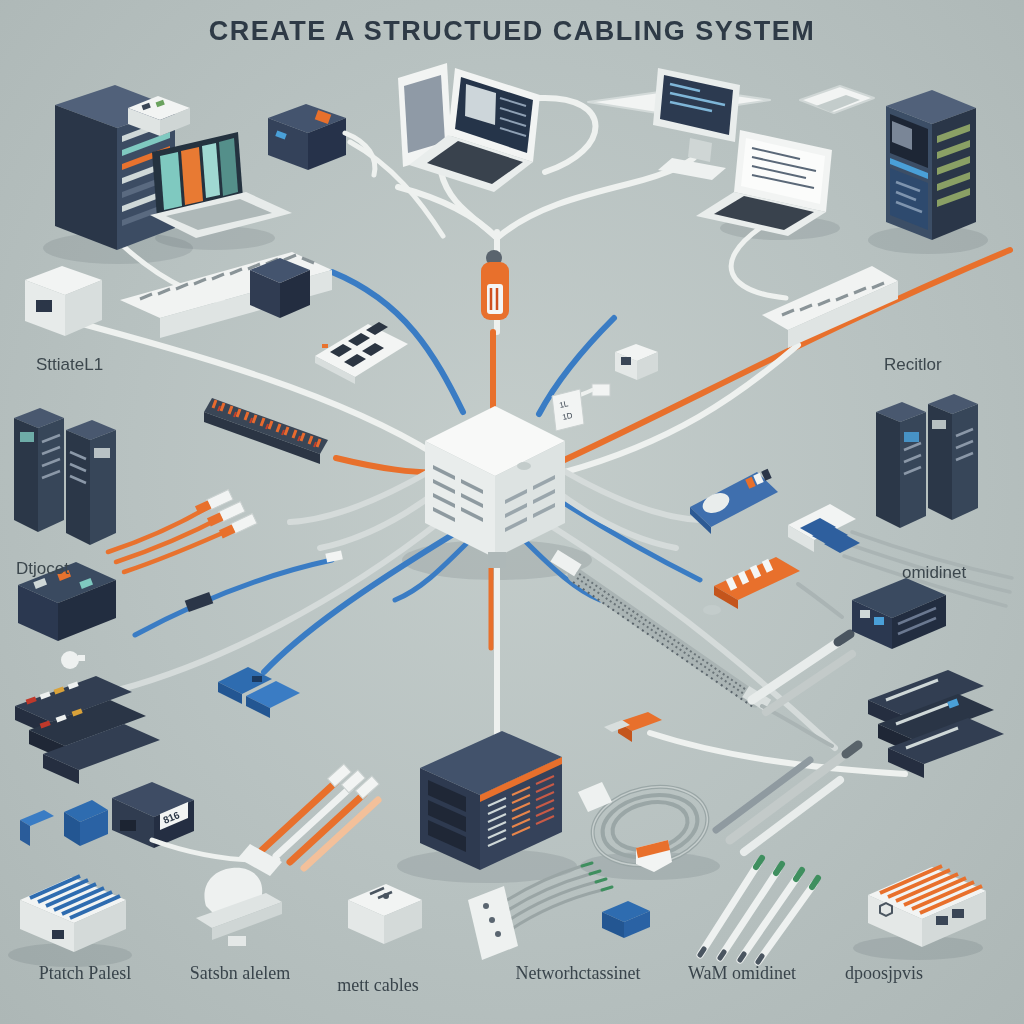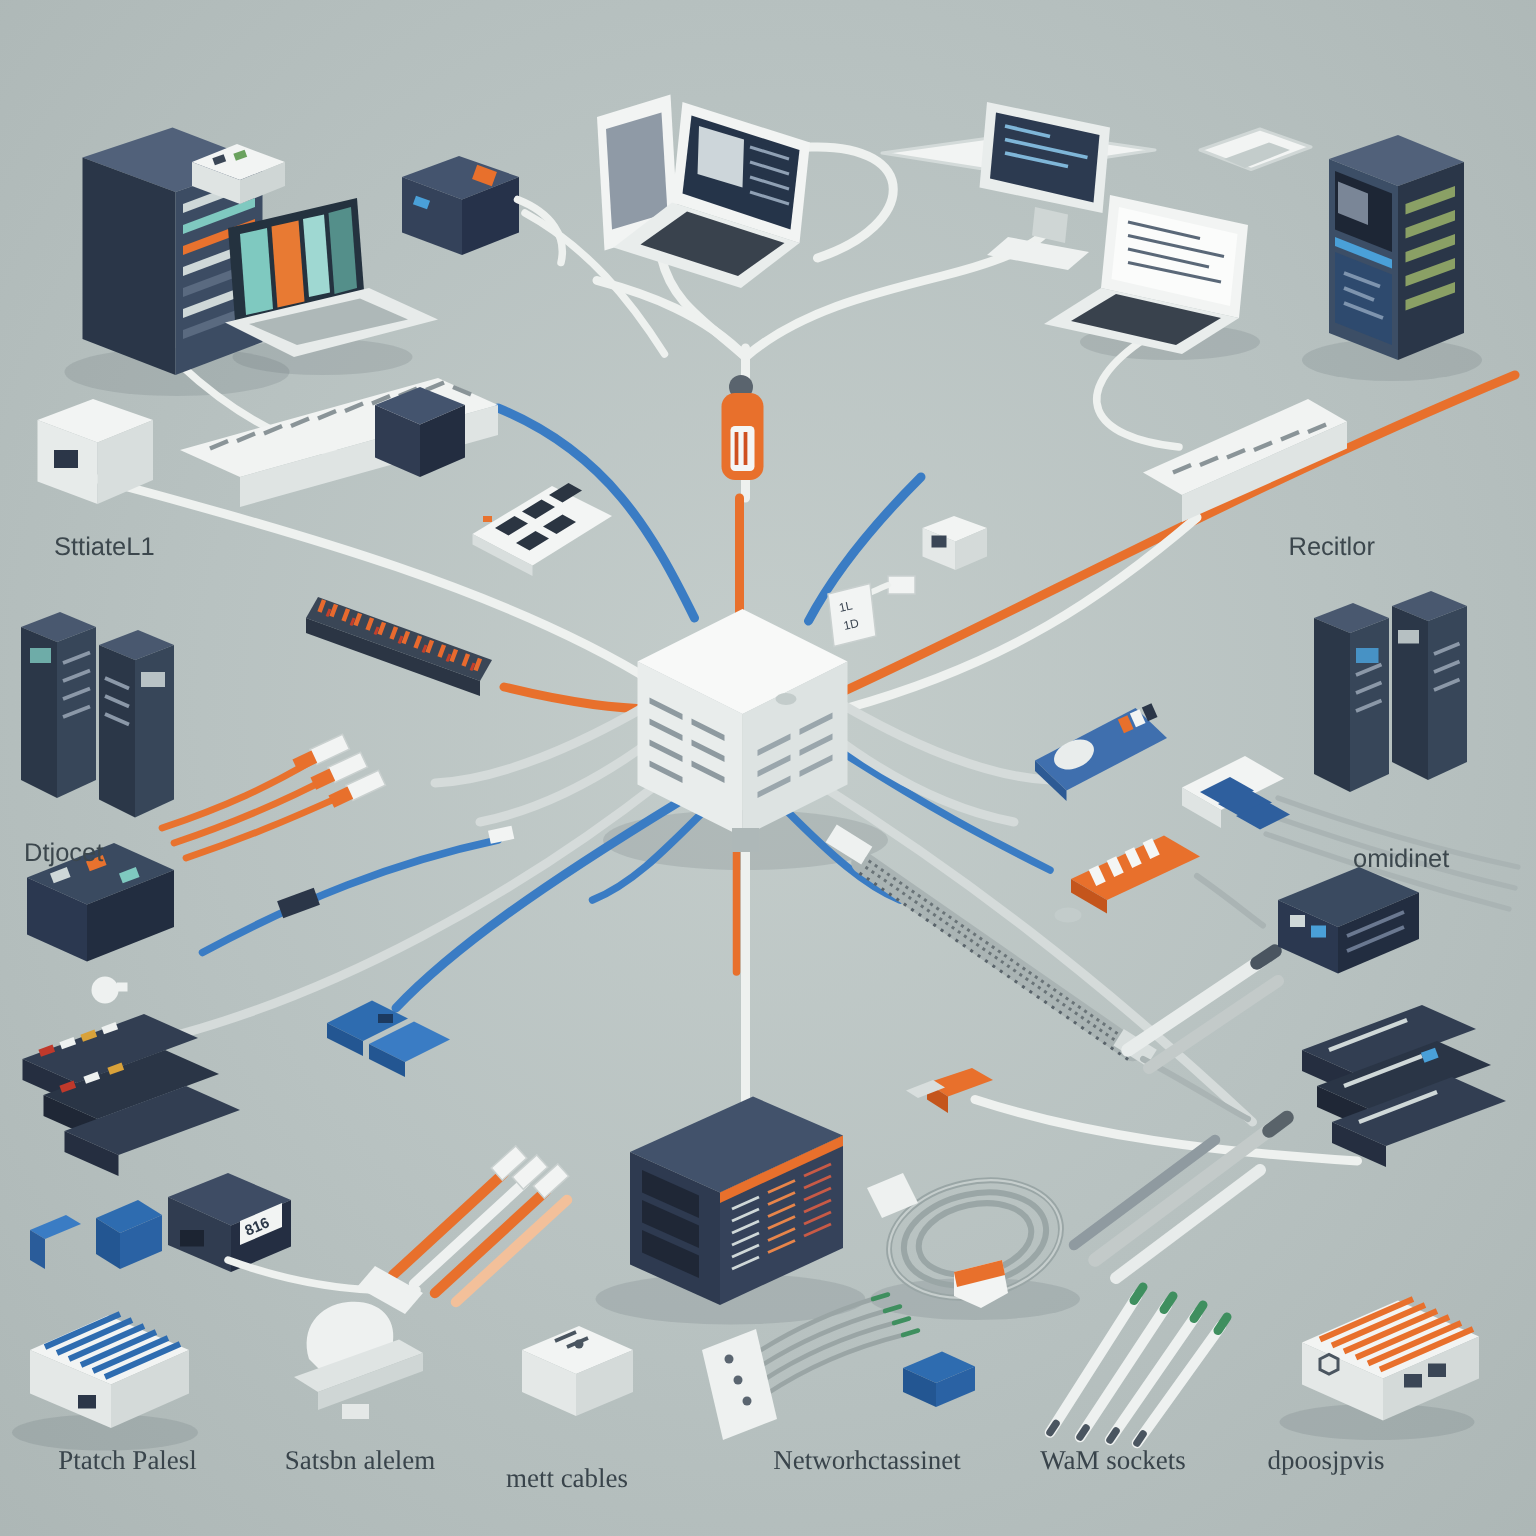--- a/index.html
+++ b/index.html
@@ -565,6 +565,7 @@
 
 </svg>
 
+  <div class="title">CREATE A STRUCTUED CABLING SYSTEM</div>
   <div class="lbl" style="left:36px;top:355px;">SttiateL1</div>
   <div class="lbl" style="left:16px;top:559px;">Dtjocet</div>
   <div class="lbl" style="left:859px;top:355px;">Recitlor</div>

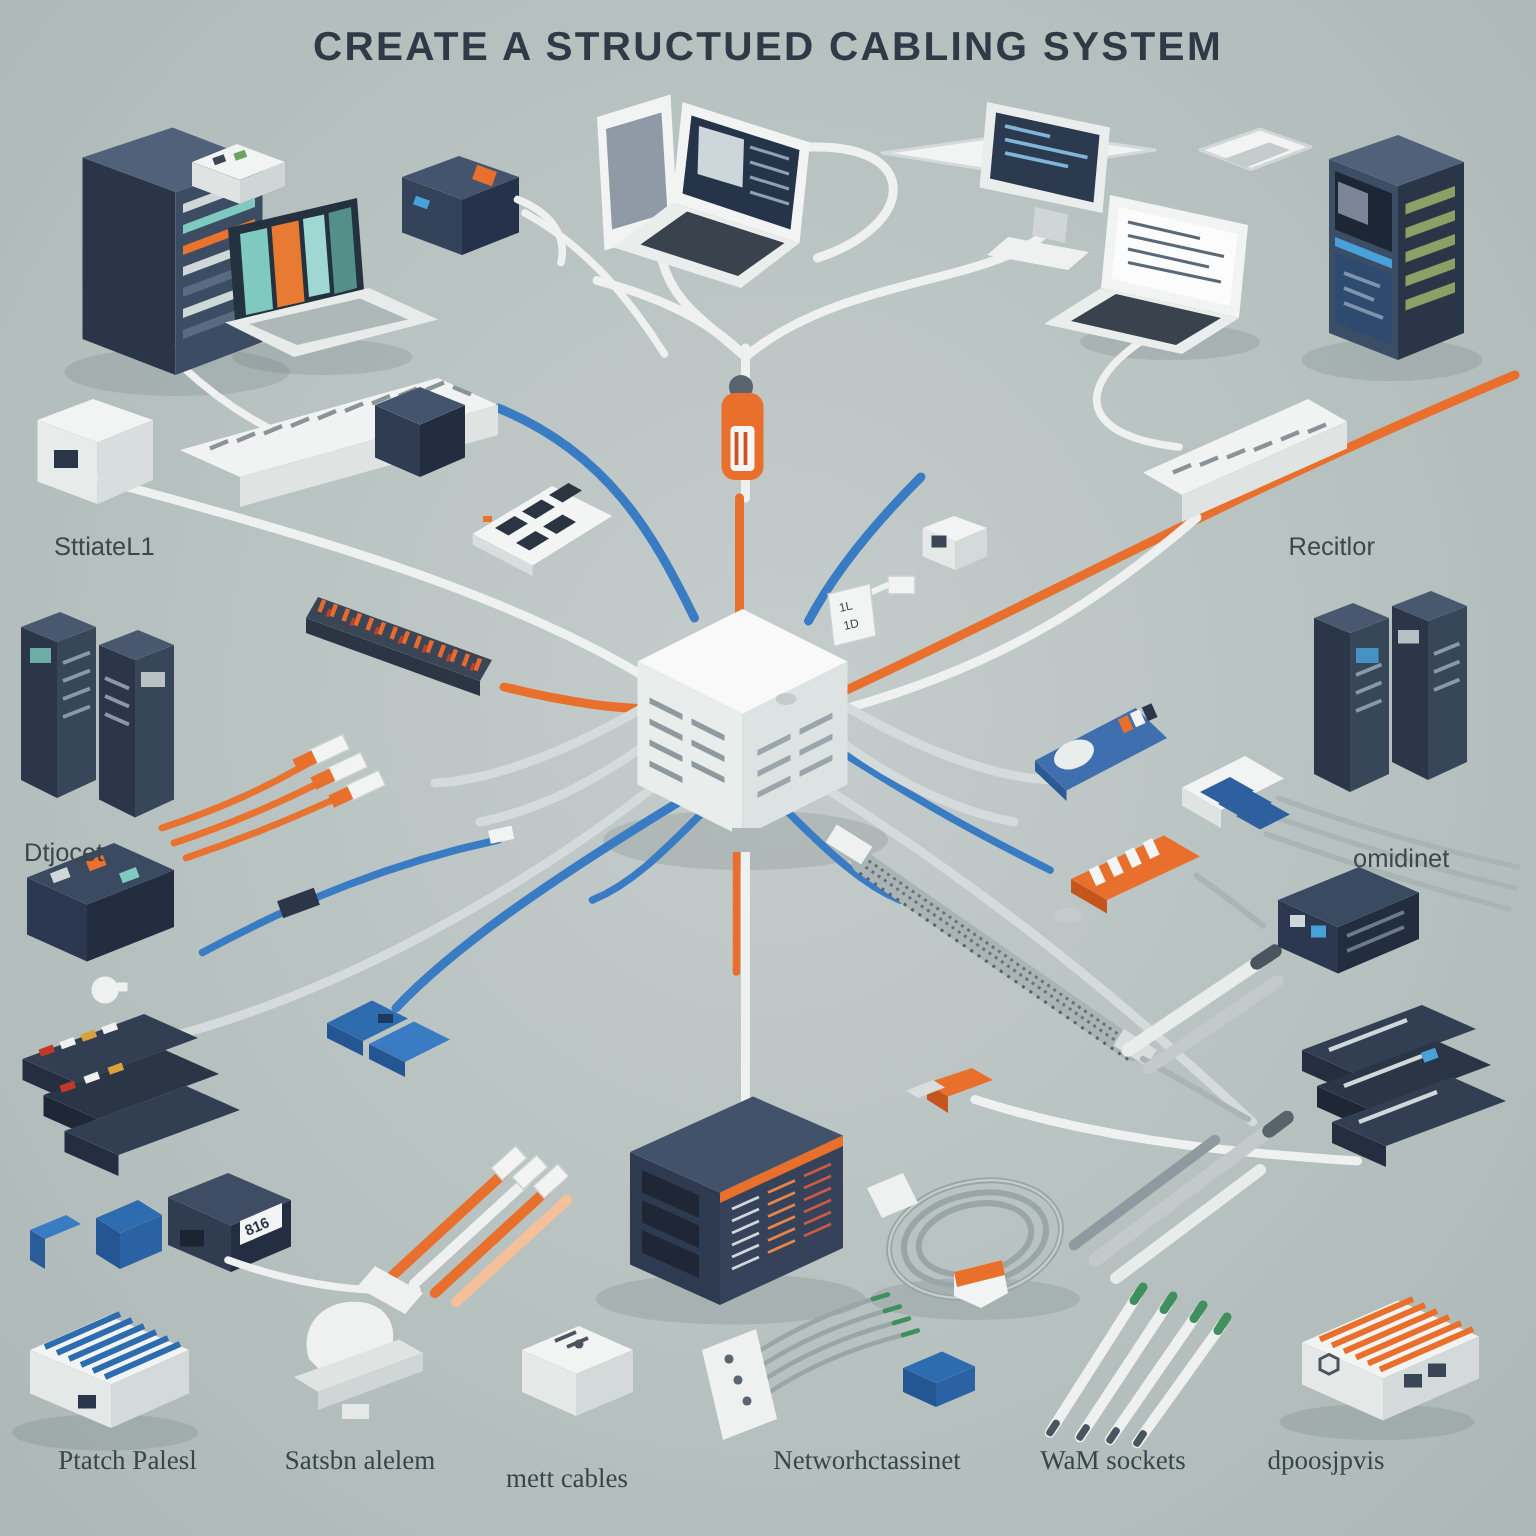--- a/index.html
+++ b/index.html
@@ -568,7 +568,7 @@
   <div class="title">CREATE A STRUCTUED CABLING SYSTEM</div>
   <div class="lbl" style="left:36px;top:355px;">SttiateL1</div>
   <div class="lbl" style="left:16px;top:559px;">Dtjocet</div>
-  <div class="lbl" style="left:859px;top:355px;">Recitlor</div>
+  <div class="lbl" style="left:884px;top:355px;">Recitlor</div>
   <div class="lbl" style="left:902px;top:563px;">omidinet</div>
   <div class="lbl-bottom" style="left:85px;">Ptatch Palesl</div>
   <div class="lbl-bottom" style="left:212px;margin-left:28px;">Satsbn alelem</div>

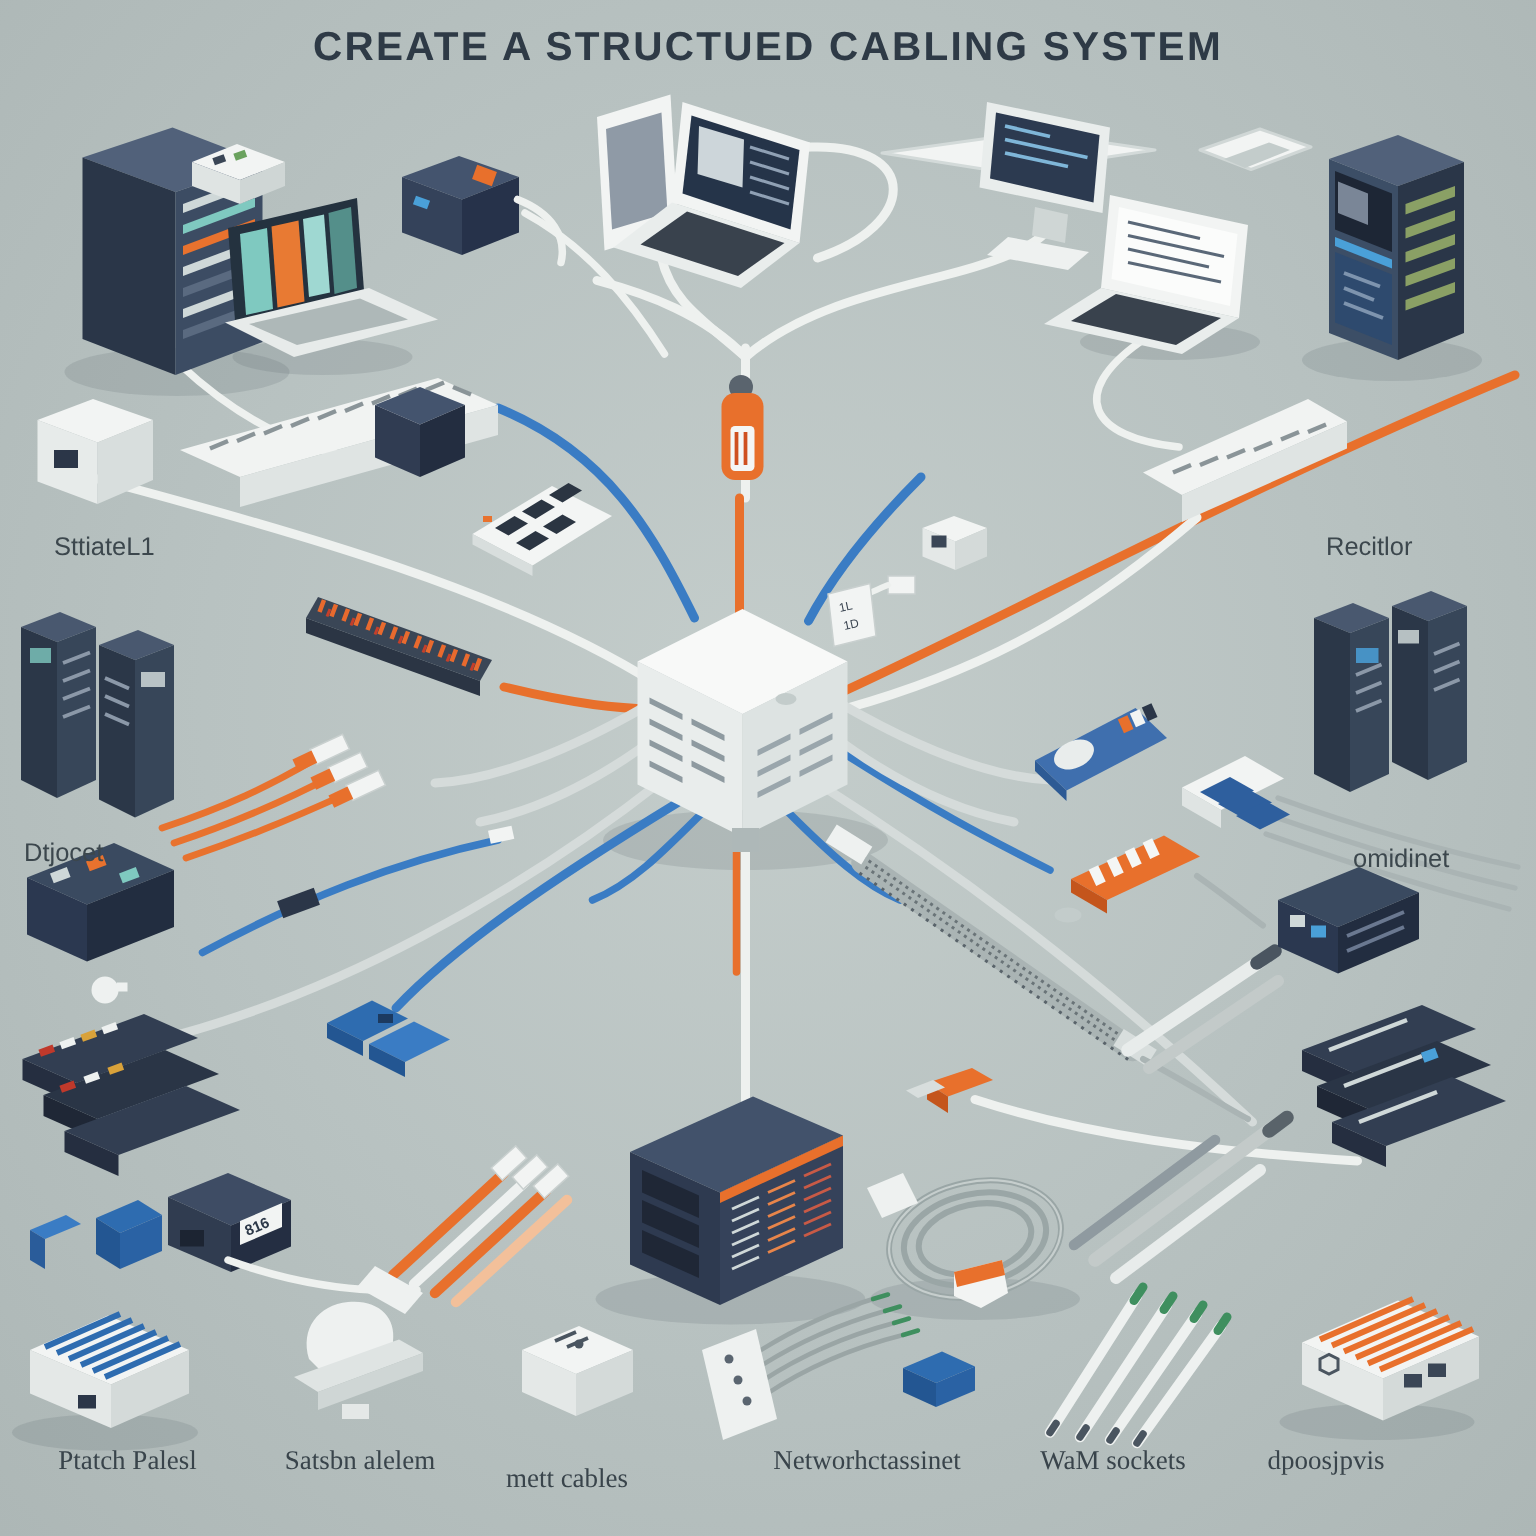--- a/index.html
+++ b/index.html
@@ -574,7 +574,7 @@
   <div class="lbl-bottom" style="left:212px;margin-left:28px;">Satsbn alelem</div>
   <div class="lbl-bottom" style="left:378px;margin-top:12px;">mett cables</div>
   <div class="lbl-bottom" style="left:578px;">Networhctassinet</div>
-  <div class="lbl-bottom" style="left:742px;">WaM sockets</div>
+  <div class="lbl-bottom" style="left:742px;">WaM omidinet</div>
   <div class="lbl-bottom" style="left:884px;">dpoosjpvis</div>
 </div>
 

